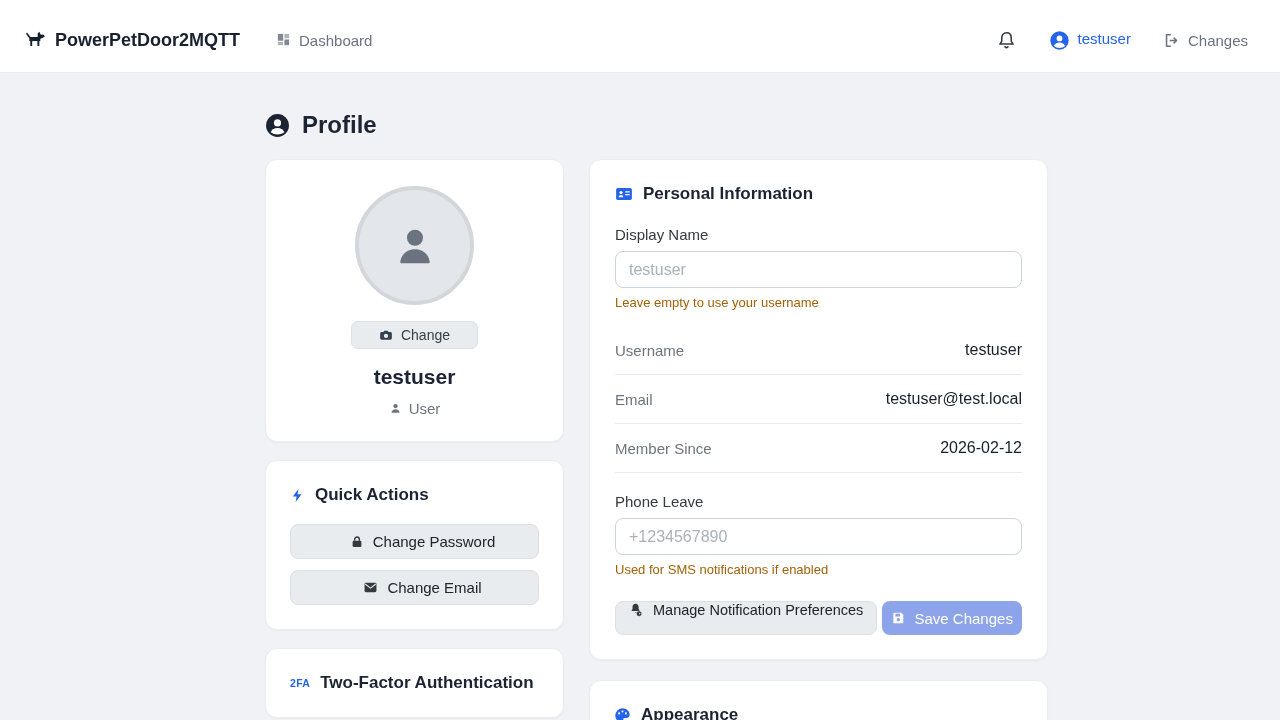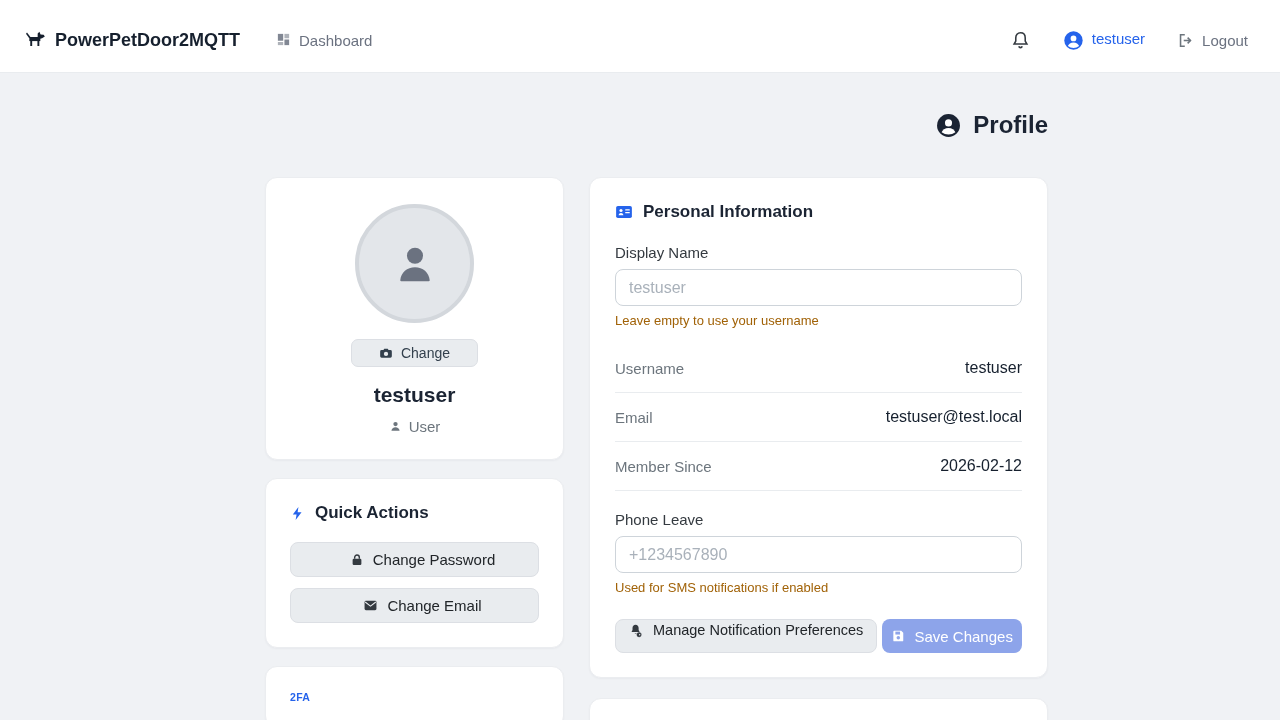--- a/index.html
+++ b/index.html
@@ -158,7 +158,7 @@
           <path d="M9.5 12H19"></path>
         </svg>
       </span>
-      <span>Logout</span>
+      <span>Changes</span>
     </a>
   </div>
 </nav>

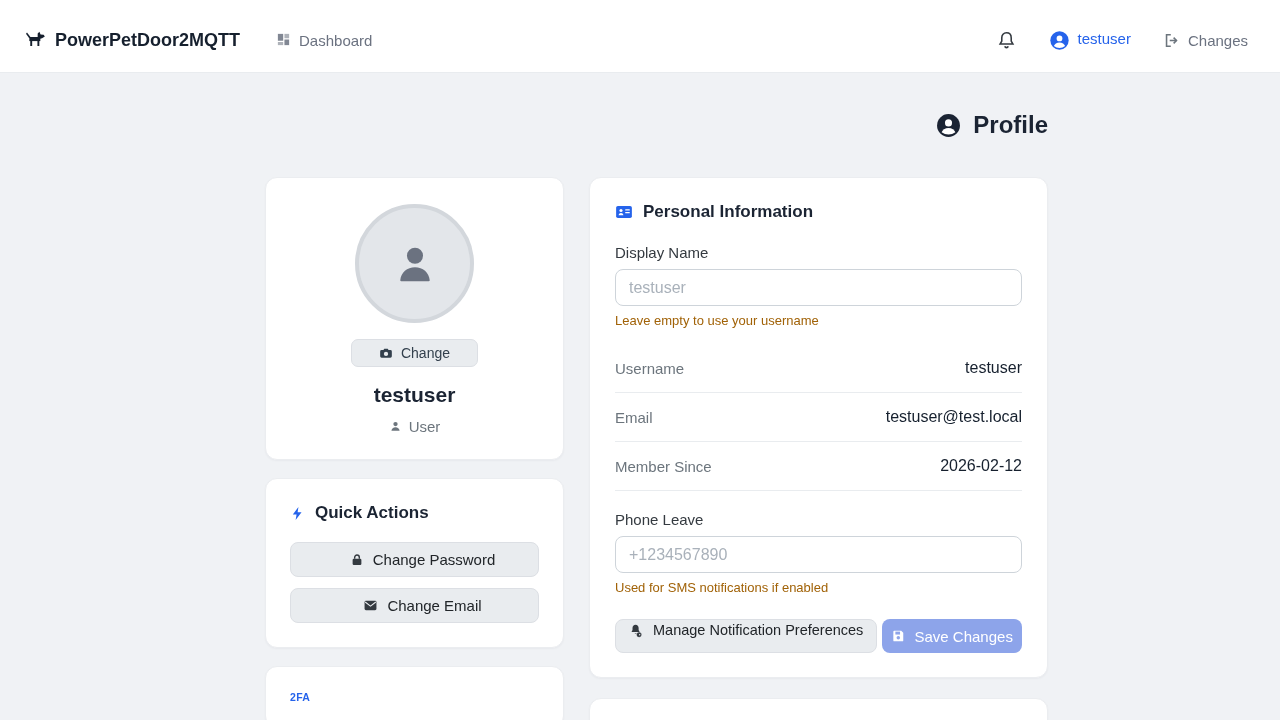--- a/index.html
+++ b/index.html
@@ -25,7 +25,7 @@
   .nav-user { color:#2563eb; font-size:15px; }
   
   .container { width:783px; margin-left:265px; padding-top:38px; }
-  .page-title { display:flex; align-items:center; gap:12px; font-size:24px; font-weight:bold; color:#1b2433; margin-bottom:38px;justify-content:flex-end; }
+  .page-title { display:flex; align-items:center; gap:12px; font-size:24px; font-weight:bold; color:#1b2433; margin-bottom:20px; }
   .columns { display:flex; gap:25px; align-items:flex-start; }
   .left-col { width:299px; flex:none; display:flex; flex-direction:column; gap:18px; }
   .right-col { flex:1; display:flex; flex-direction:column; gap:20px; }

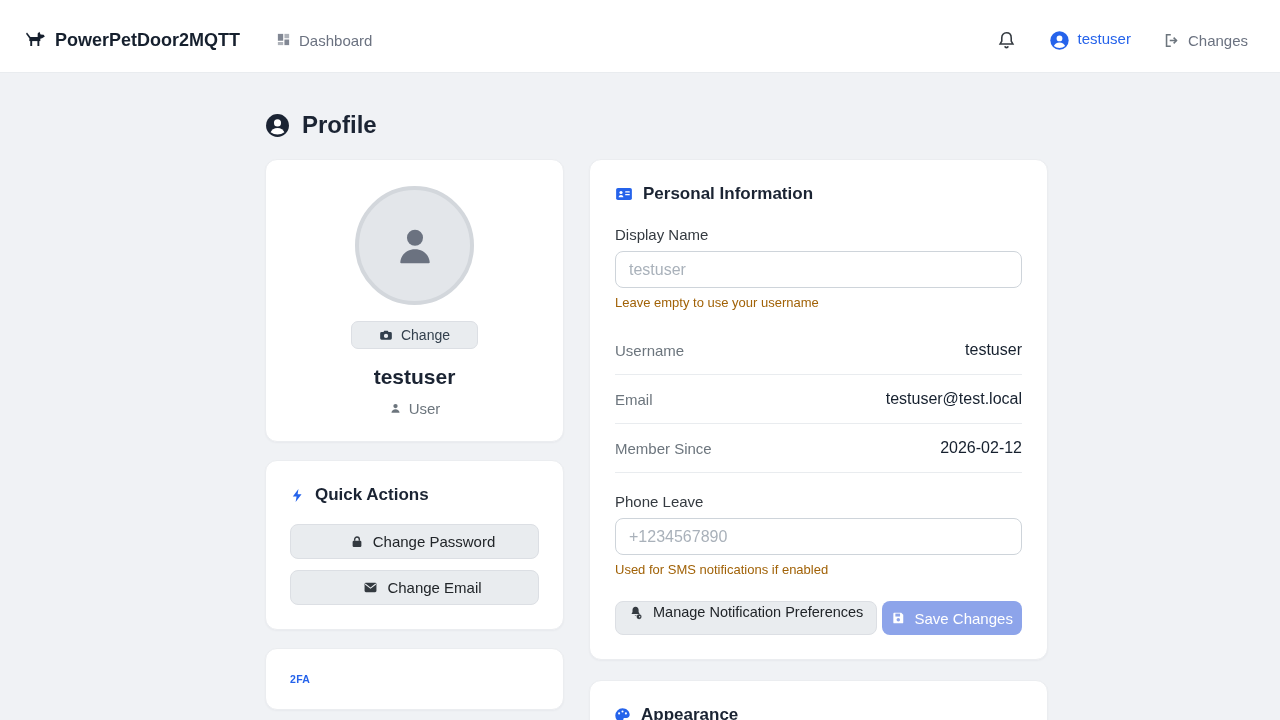--- a/index.html
+++ b/index.html
@@ -83,8 +83,8 @@
   .info-value { font-size:16px; color:#16202e; }
   .btn-row { margin-top:24px; display:flex; gap:5px; }
   .manage-btn {
-    height:34px; padding:14px 13px; flex:none;
-    display:flex; align-items:flex-end; gap:9px;
+    height:34px; padding:0 13px; flex:none;
+    display:flex; align-items:flex-start; gap:9px;
     background:#e9ecef; border:1px solid #dcdfe4; border-radius:8px;
     font-size:14.5px; color:#212529; cursor:pointer;
     font-family:"Liberation Sans", sans-serif;

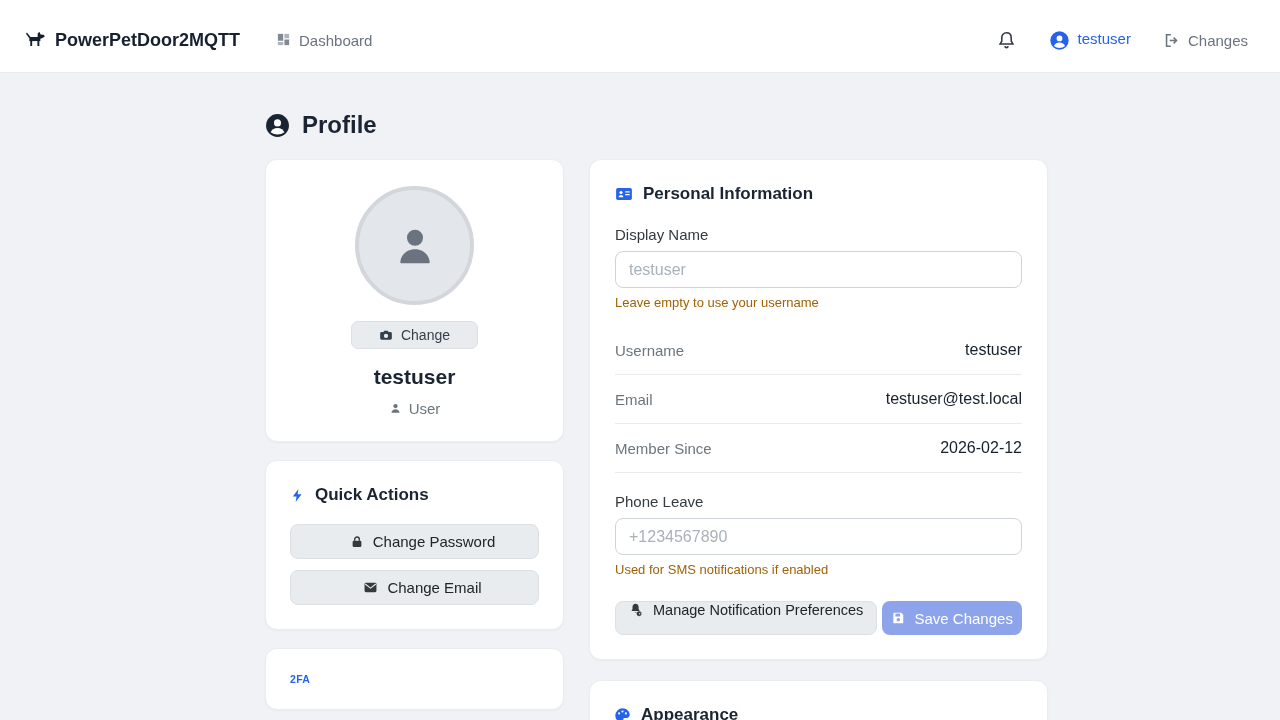--- a/index.html
+++ b/index.html
@@ -240,6 +240,7 @@
       <section class="card twofa-card">
         <h3 class="card-title">
           <span class="twofa-badge">2FA</span>
+          <span>Two-Factor Authentication</span>
         </h3>
 
       </section>

